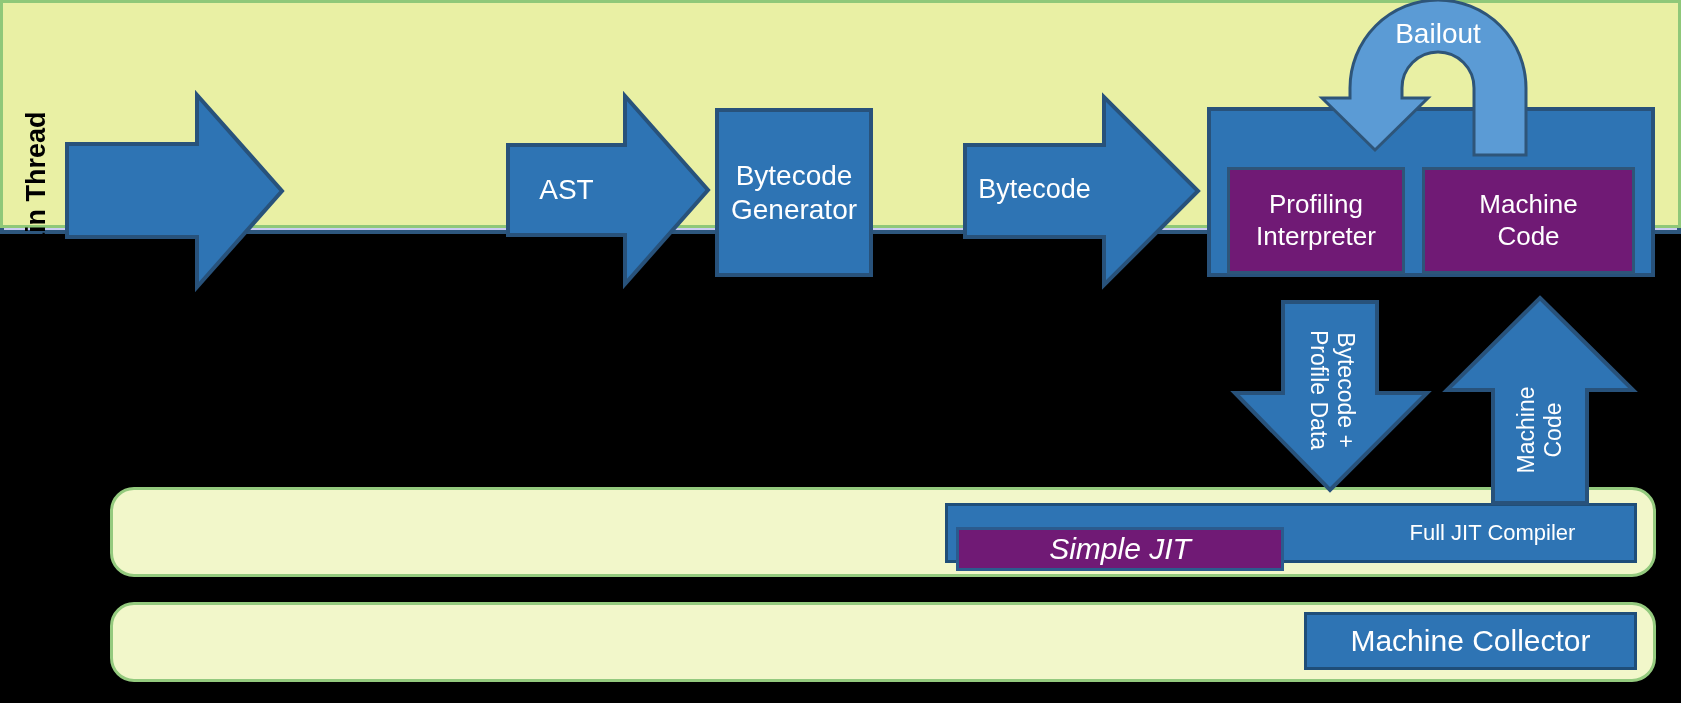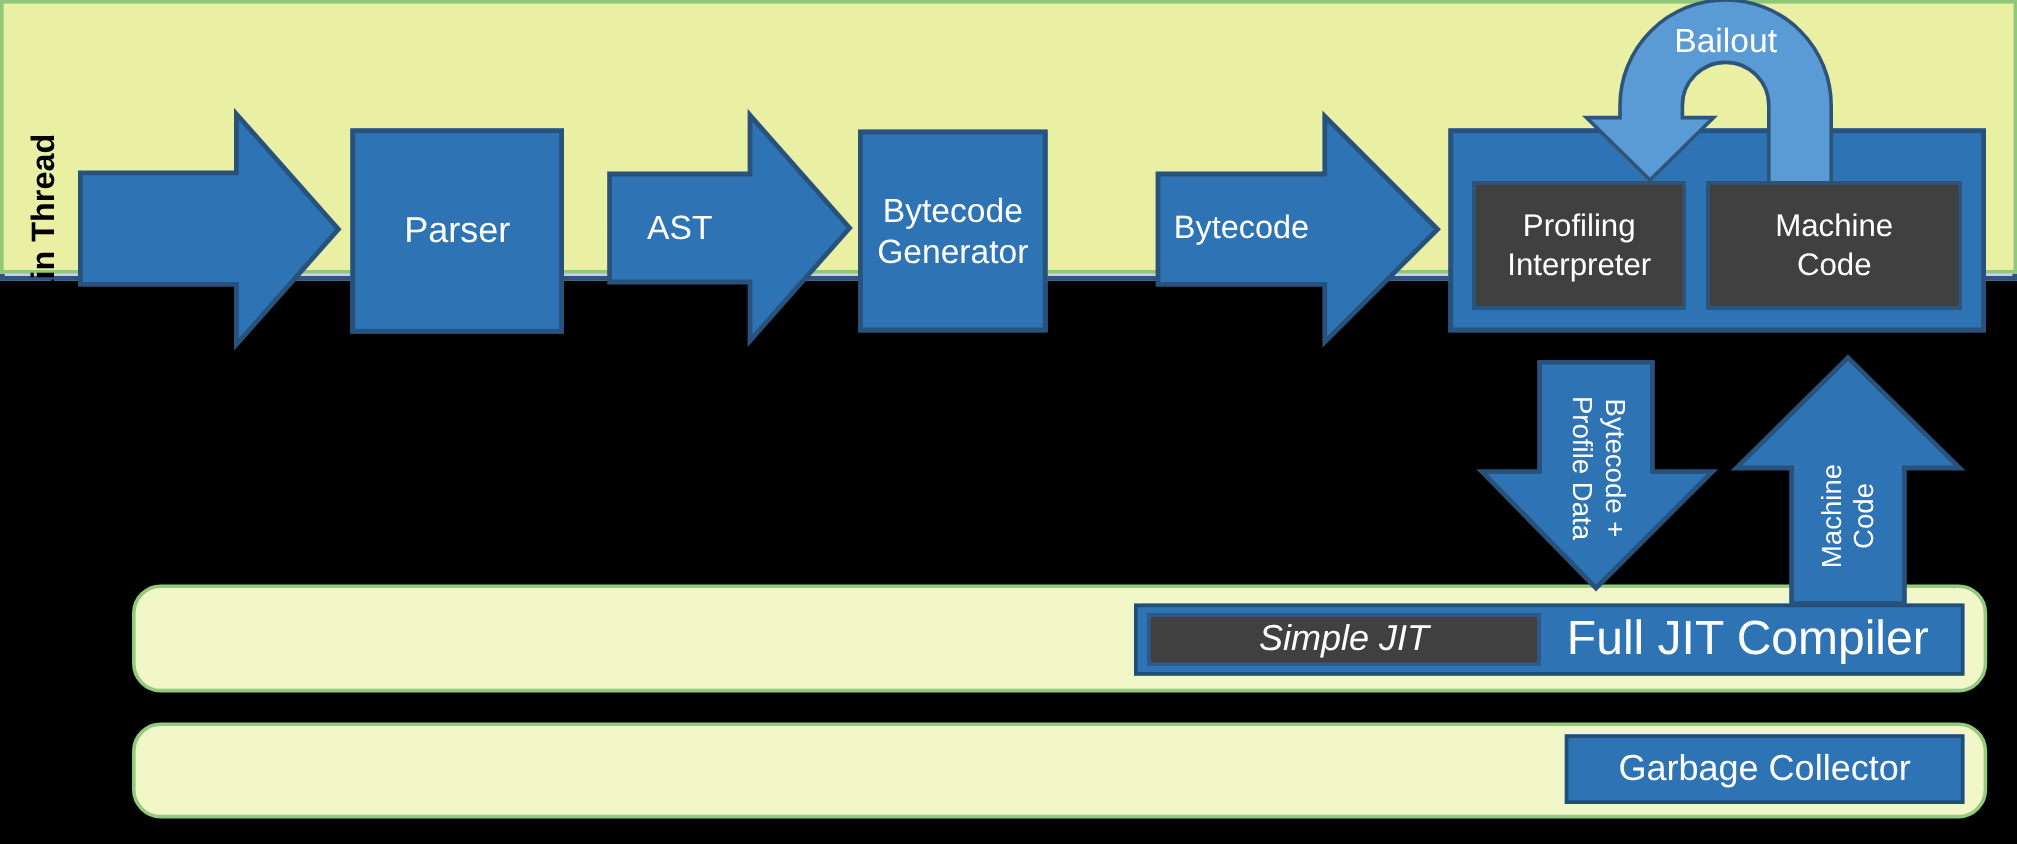--- a/index.html
+++ b/index.html
@@ -52,7 +52,6 @@
   <div class="abs z3 flexc vlabel" style="left:-64px;top:171px;width:200px;height:40px;white-space:nowrap;">Main Thread</div>
   <div class="abs z3 flexc vlabel" style="left:-47px;top:551px;width:200px;height:64px;">Additional Threads</div>
 
-  <div class="abs z1 flexc bluebox" style="left:292px;top:107px;width:178px;height:171px;font-size:30px;">Parser</div>
   <div class="abs z1 flexc bluebox" style="left:715px;top:108px;width:158px;height:169px;font-size:28px;line-height:1.2;">Bytecode Generator</div>
   <div class="abs z1 bluebox" style="left:1207px;top:107px;width:448px;height:170px;"></div>
   <div class="abs z1 bluebox" style="left:945px;top:503px;width:692px;height:60px;border-width:3px;border-color:#1f4e79;"></div>

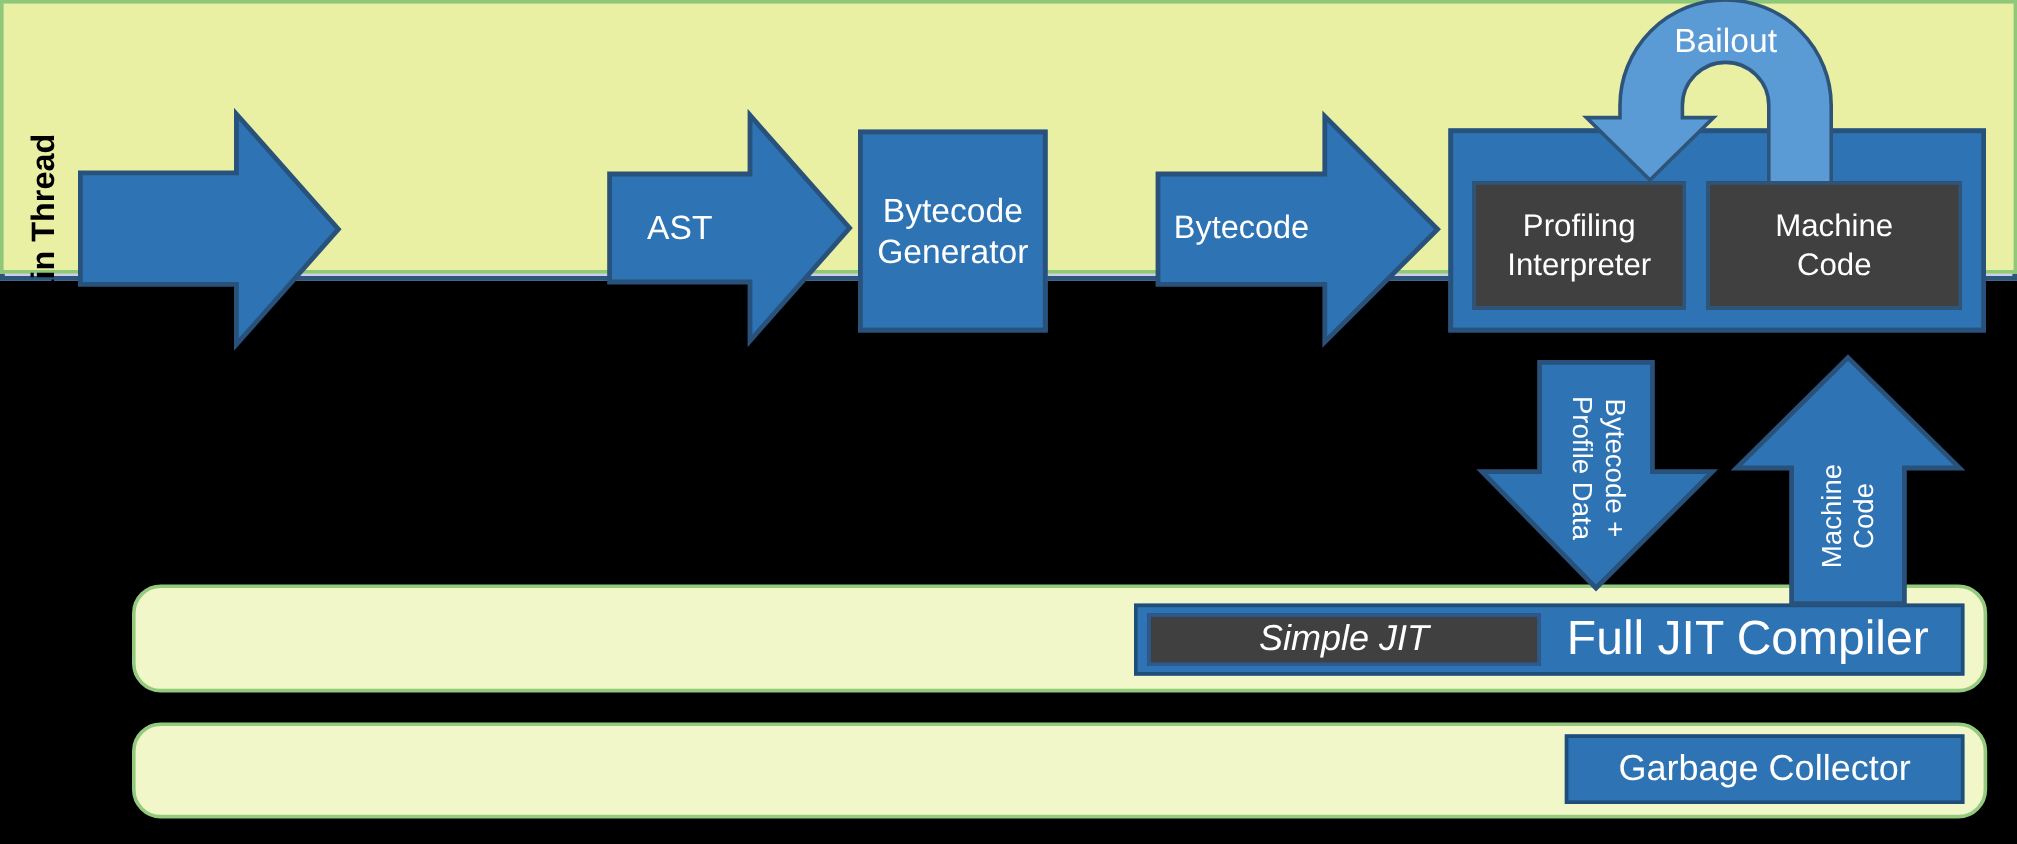--- a/index.html
+++ b/index.html
@@ -32,7 +32,7 @@
     background:#2e74b4;border:4px solid #28527b;color:#fff;
   }
   .lightbox{
-    background:#404040;border:3px solid #2e5579;color:#fff;
+    background:#701a75;border:3px solid #2e5579;color:#fff;margin-top:16px;
   }
   .svglayer{position:absolute;left:0;top:0;width:1681px;height:703px;pointer-events:none;}
   .lbl{color:#fff;line-height:1.18;}

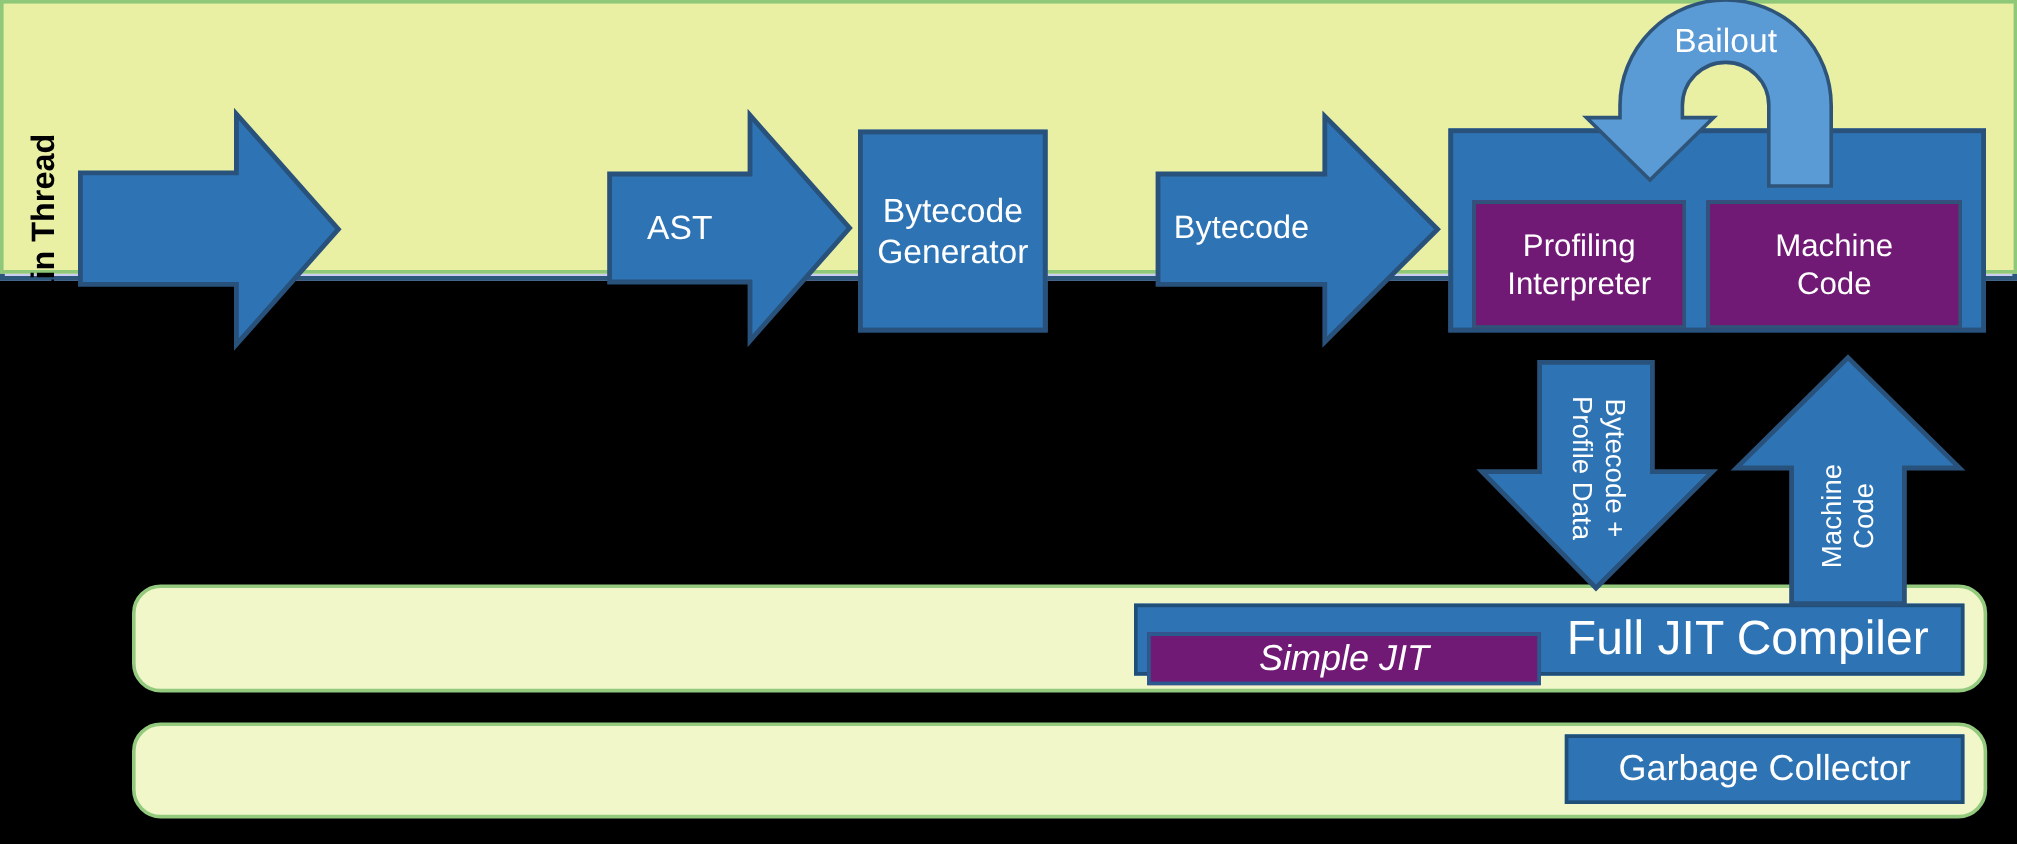--- a/index.html
+++ b/index.html
@@ -75,7 +75,7 @@
   <div class="abs z3 flexc lbl" style="left:1355px;top:14px;width:166px;height:40px;font-size:28px;">Bailout</div>
   <div class="abs z3 flexc lbl rotcw" style="left:1262px;top:360px;width:140px;height:60px;font-size:23px;">Bytecode + Profile Data</div>
   <div class="abs z3 flexc lbl rotccw" style="left:1485px;top:400px;width:110px;height:60px;font-size:23px;">Machine Code</div>
-  <div class="abs z3 flexc lbl" style="left:1292px;top:503px;width:329px;height:60px;font-size:40px;">Full JIT Compiler</div>
+  <div class="abs z3 flexc lbl" style="left:1328px;top:503px;width:329px;height:60px;font-size:22px;">Full JIT Compiler</div>
 
 </div>
 

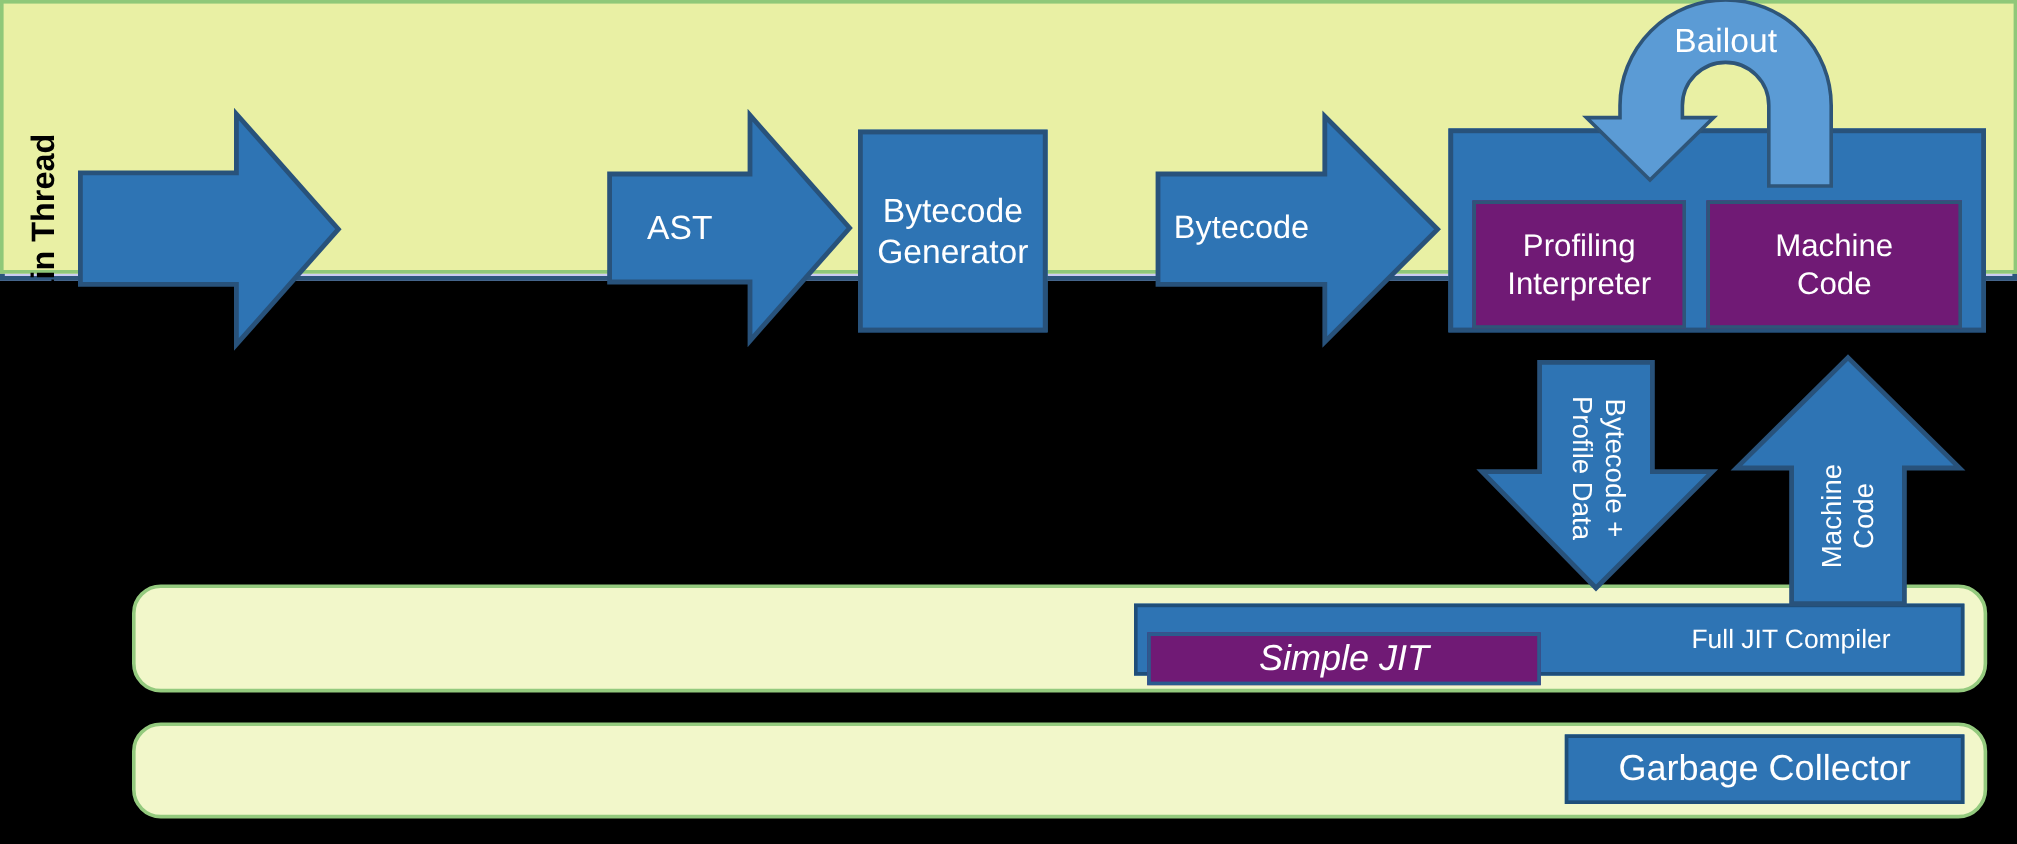--- a/index.html
+++ b/index.html
@@ -68,7 +68,7 @@
   <div class="abs z3 flexc lightbox" style="left:1227px;top:151px;width:178px;height:107px;font-size:26px;line-height:1.2;">Profiling Interpreter</div>
   <div class="abs z3 flexc lightbox" style="left:1422px;top:151px;width:213px;height:107px;font-size:26px;line-height:1.2;padding:0 45px;">Machine Code</div>
   <div class="abs z3 flexc lightbox" style="left:956px;top:511px;width:328px;height:44px;font-size:30px;border-color:#2b5b8e;font-style:italic;">Simple JIT</div>
-  <div class="abs z3 flexc bluebox" style="left:1304px;top:612px;width:333px;height:58px;font-size:30px;border-width:3px;border-color:#1f4e79;">Garbage Collector</div>
+  <div class="abs z3 flexc bluebox" style="left:1304px;top:612px;width:333px;height:58px;font-size:30px;border-width:3px;border-color:#1f4e79;">Machine Collector</div>
 
   <div class="abs z3 flexc lbl" style="left:963px;top:150px;width:143px;height:80px;font-size:27px;">Bytecode</div>
   <div class="abs z3 flexc lbl" style="left:506px;top:150px;width:121px;height:80px;font-size:28px;">AST</div>

